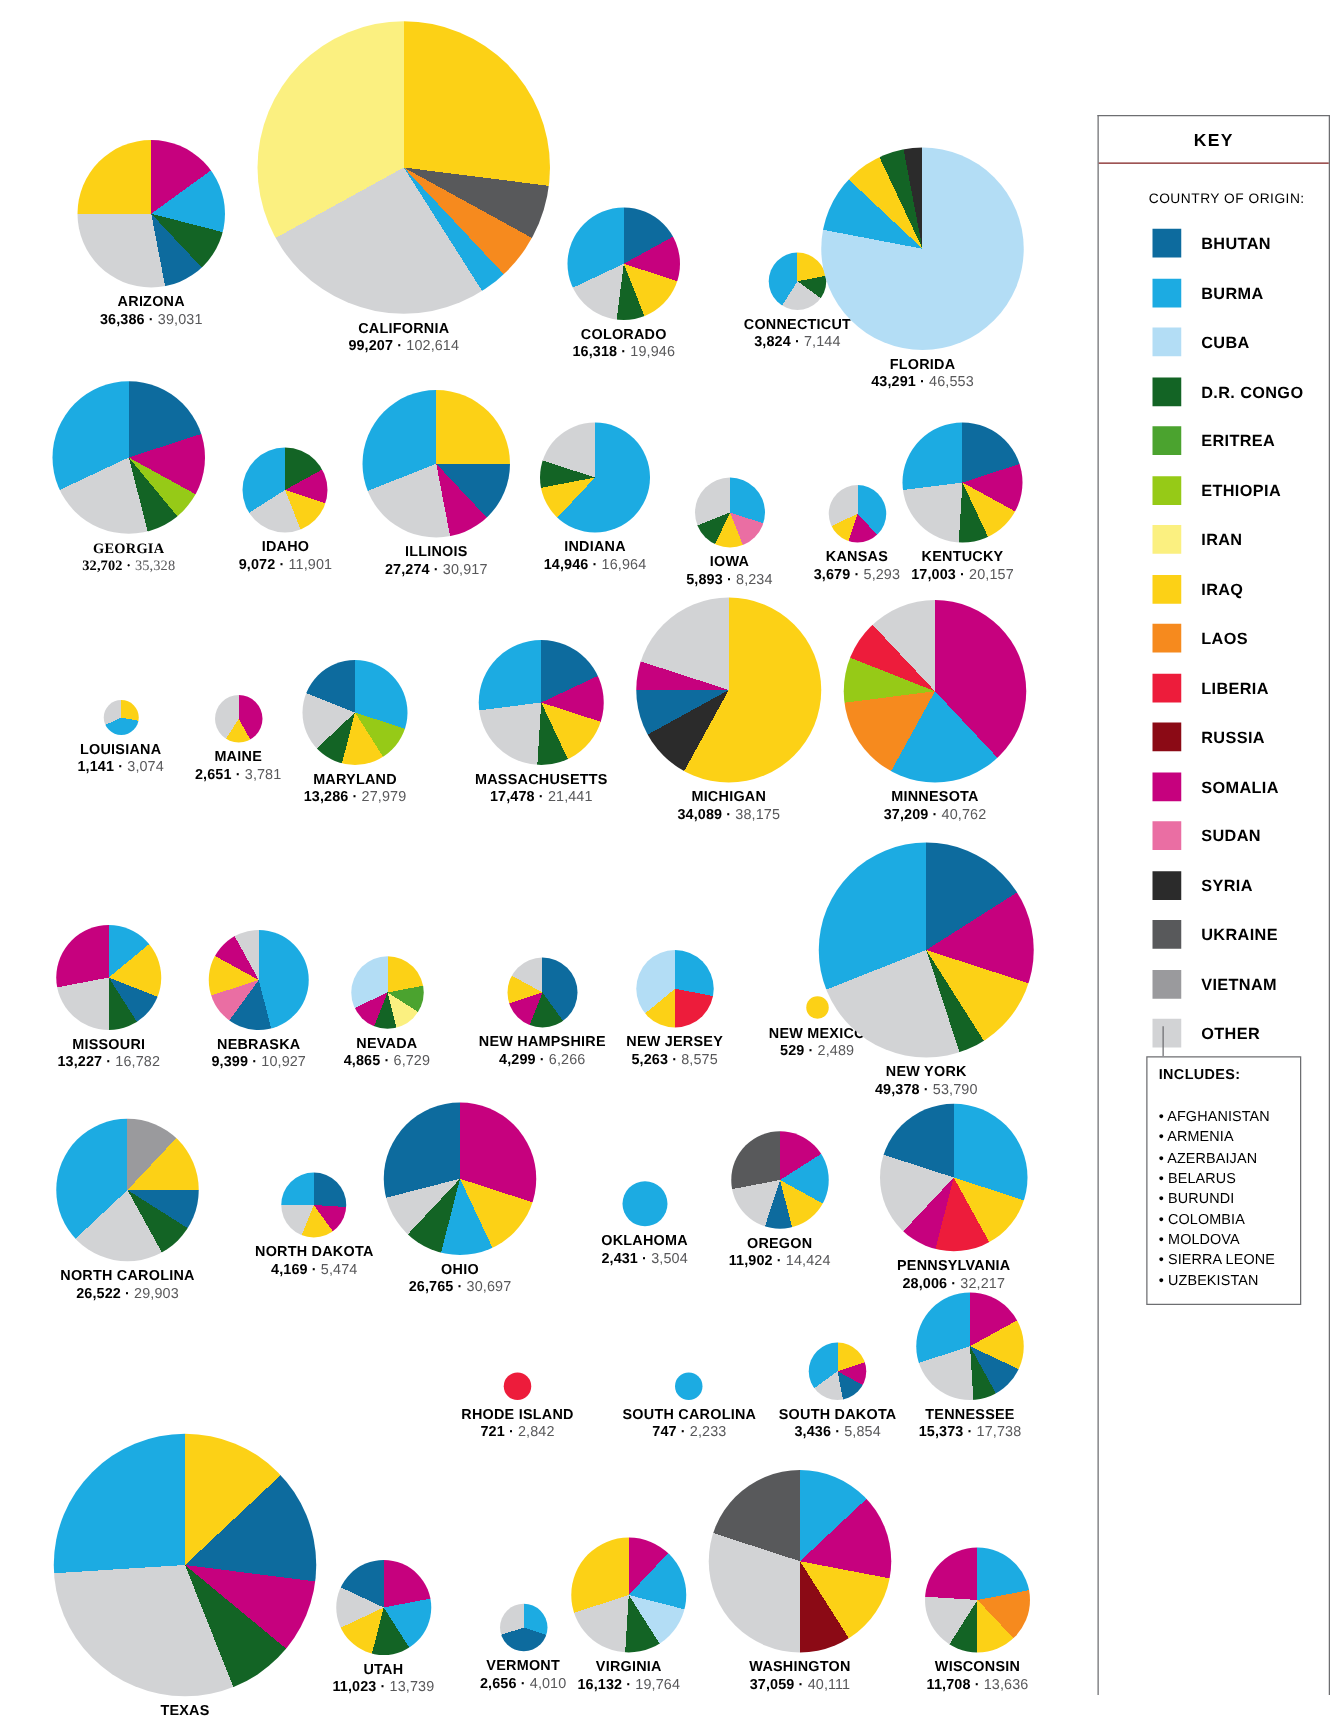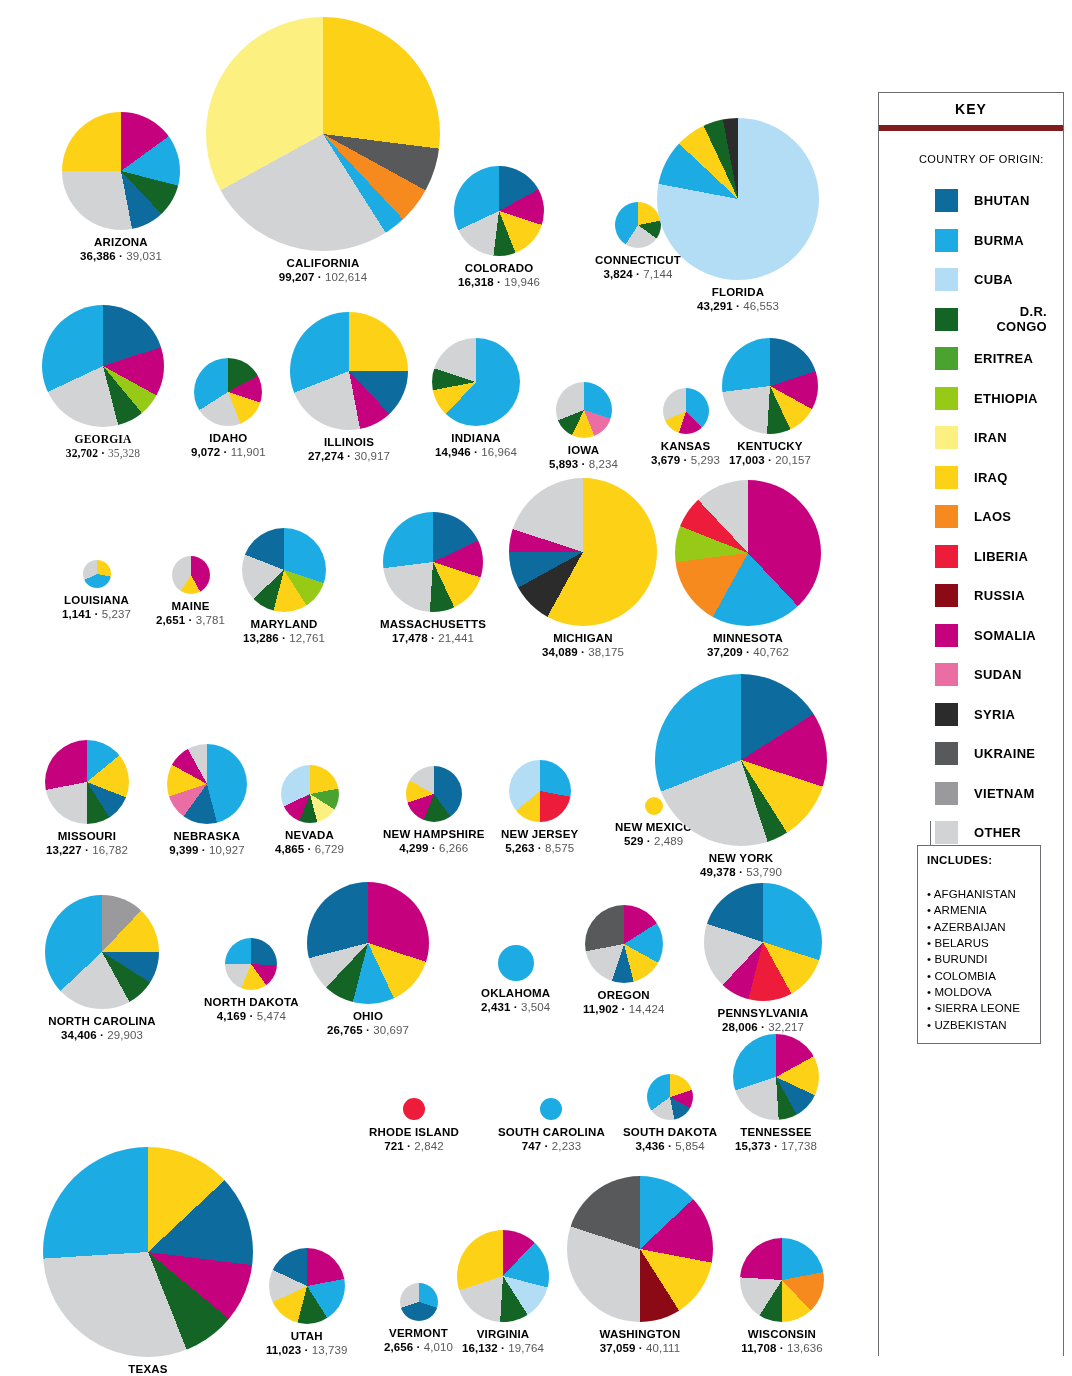--- a/index.html
+++ b/index.html
@@ -62,7 +62,7 @@
   }
   #key-title-bar {
     height: 38px;
-    border-bottom: 6px solid #7f1d1d;
+    border-bottom: 1px solid #7f1d1d;
     display: flex;
     align-items: center;
     justify-content: center;

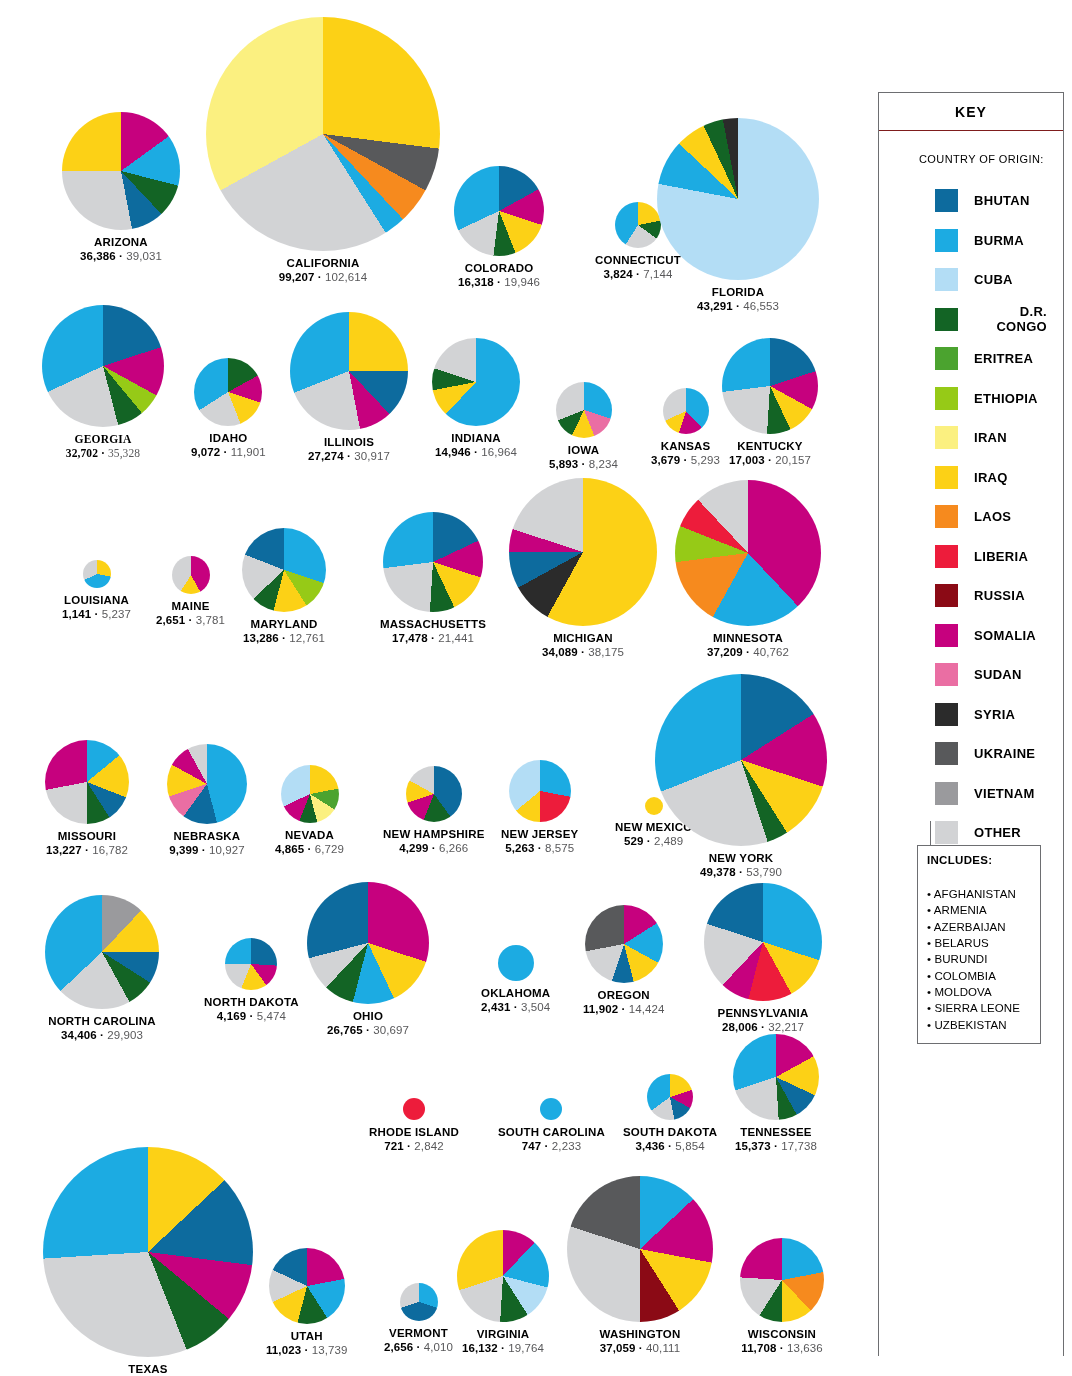--- a/index.html
+++ b/index.html
@@ -79,7 +79,7 @@
     letter-spacing: 0.4px;
     color: #000;
   }
-  .key-list { margin: 16px; padding: 0; list-style: none; text-align: right; }
+  .key-list { margin: 3px; padding: 0; list-style: none; text-align: right; }
   .key-row {
     display: flex;
     align-items: center;

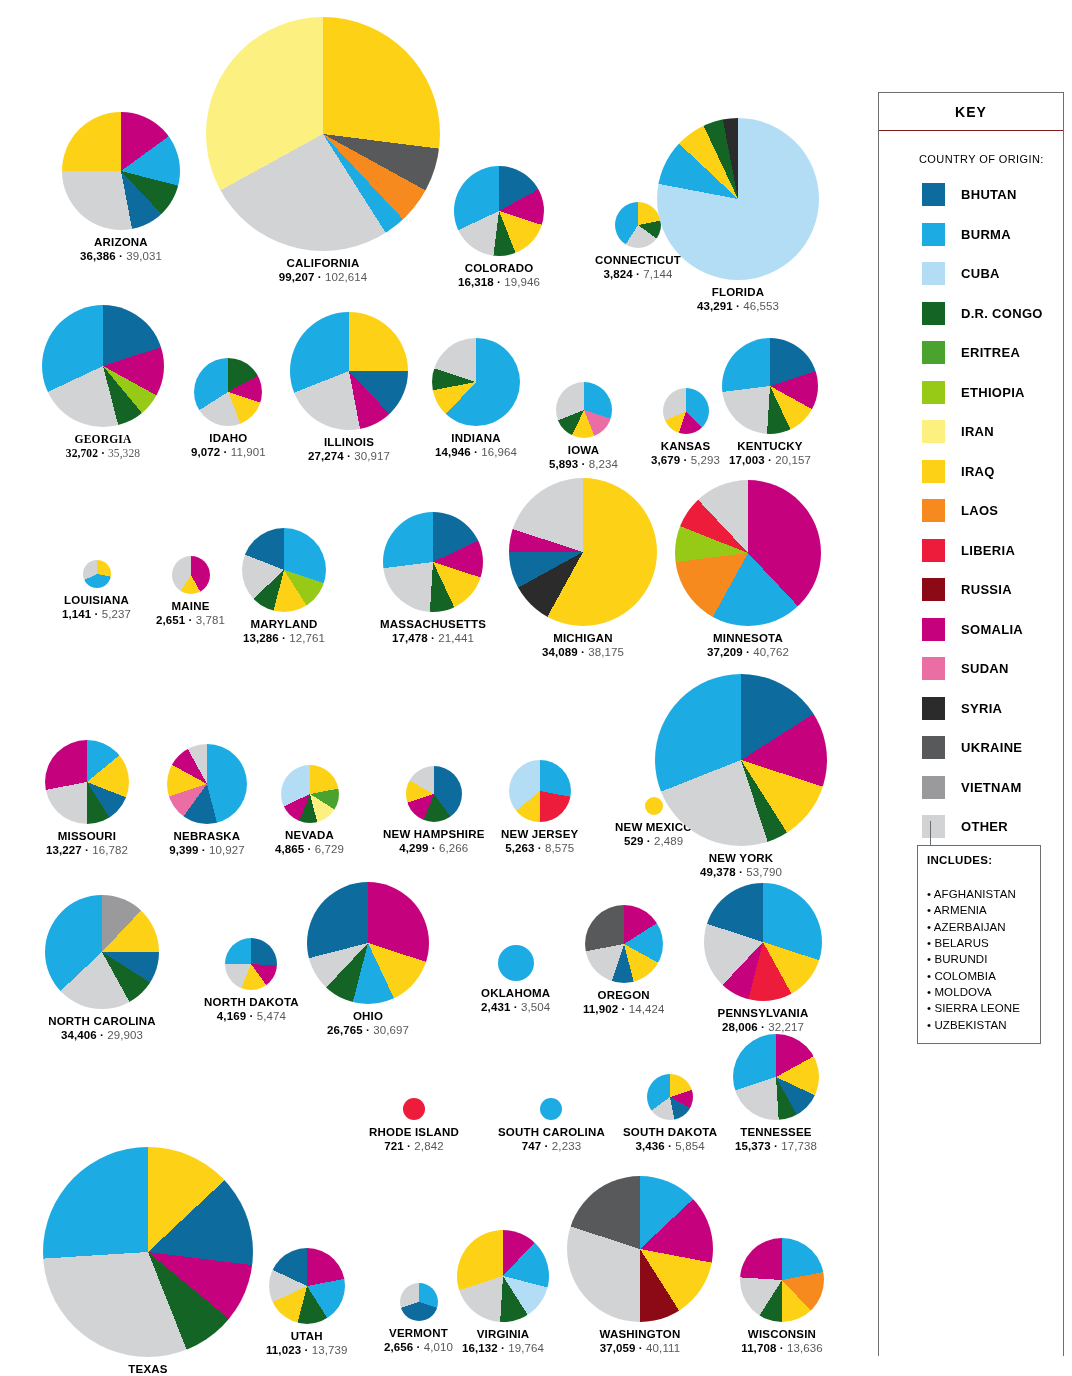--- a/index.html
+++ b/index.html
@@ -223,7 +223,7 @@
         <div class="pie" style="width: 28px; height: 28px; background: conic-gradient(rgb(252, 209, 22) 0deg, rgb(252, 209, 22) 100.8deg, rgb(28, 171, 226) 100.8deg, rgb(28, 171, 226) 244.8deg, rgb(210, 211, 213) 244.8deg, rgb(210, 211, 213) 360deg);"></div>
         <div class="state-label">
           <div class="state-name">LOUISIANA</div>
-          <div class="state-nums"><span class="n1">1,141</span><span class="dot"> · </span><span class="n2">5,237</span></div>
+          <div class="state-nums"><span class="n1">1,141</span><span class="dot"> · </span><span class="n2">3,074</span></div>
         </div>
       </div>
       <div class="state-cell" style="left: 156px; top: 556px;">

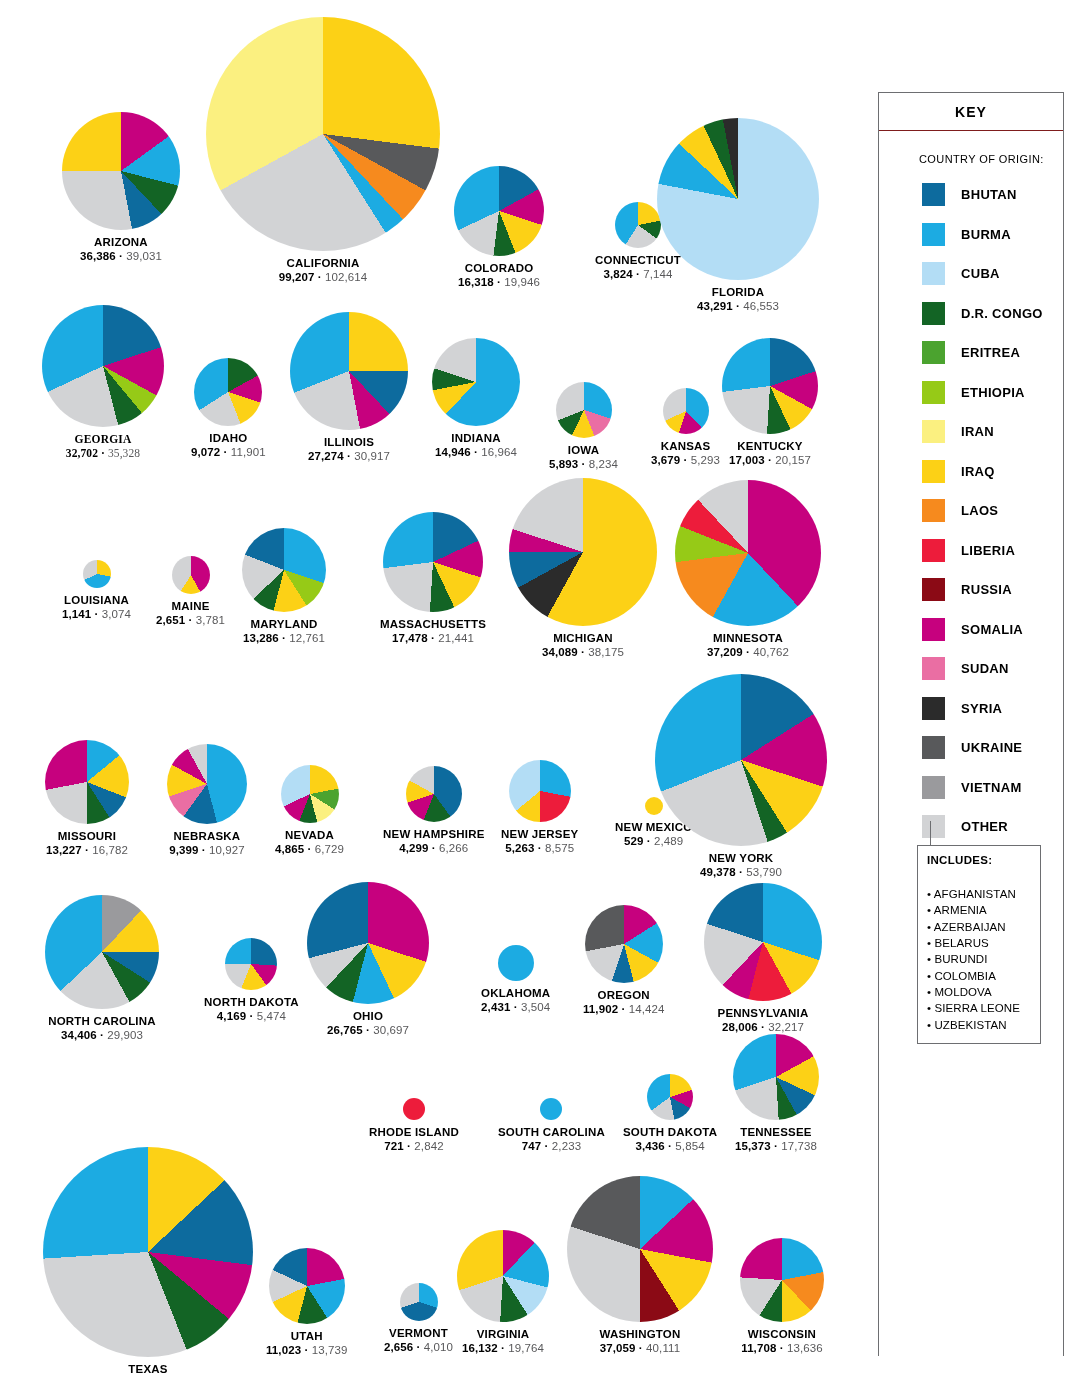--- a/index.html
+++ b/index.html
@@ -237,7 +237,7 @@
         <div class="pie" style="width: 84px; height: 84px; background: conic-gradient(rgb(28, 171, 226) 0deg, rgb(28, 171, 226) 108deg, rgb(150, 202, 23) 108deg, rgb(150, 202, 23) 147.6deg, rgb(252, 209, 22) 147.6deg, rgb(252, 209, 22) 194.4deg, rgb(19, 100, 37) 194.4deg, rgb(19, 100, 37) 226.8deg, rgb(210, 211, 213) 226.8deg, rgb(210, 211, 213) 291.6deg, rgb(13, 107, 158) 291.6deg, rgb(13, 107, 158) 360deg);"></div>
         <div class="state-label">
           <div class="state-name">MARYLAND</div>
-          <div class="state-nums"><span class="n1">13,286</span><span class="dot"> · </span><span class="n2">12,761</span></div>
+          <div class="state-nums"><span class="n1">13,286</span><span class="dot"> · </span><span class="n2">27,979</span></div>
         </div>
       </div>
       <div class="state-cell" style="left: 380px; top: 512px;">

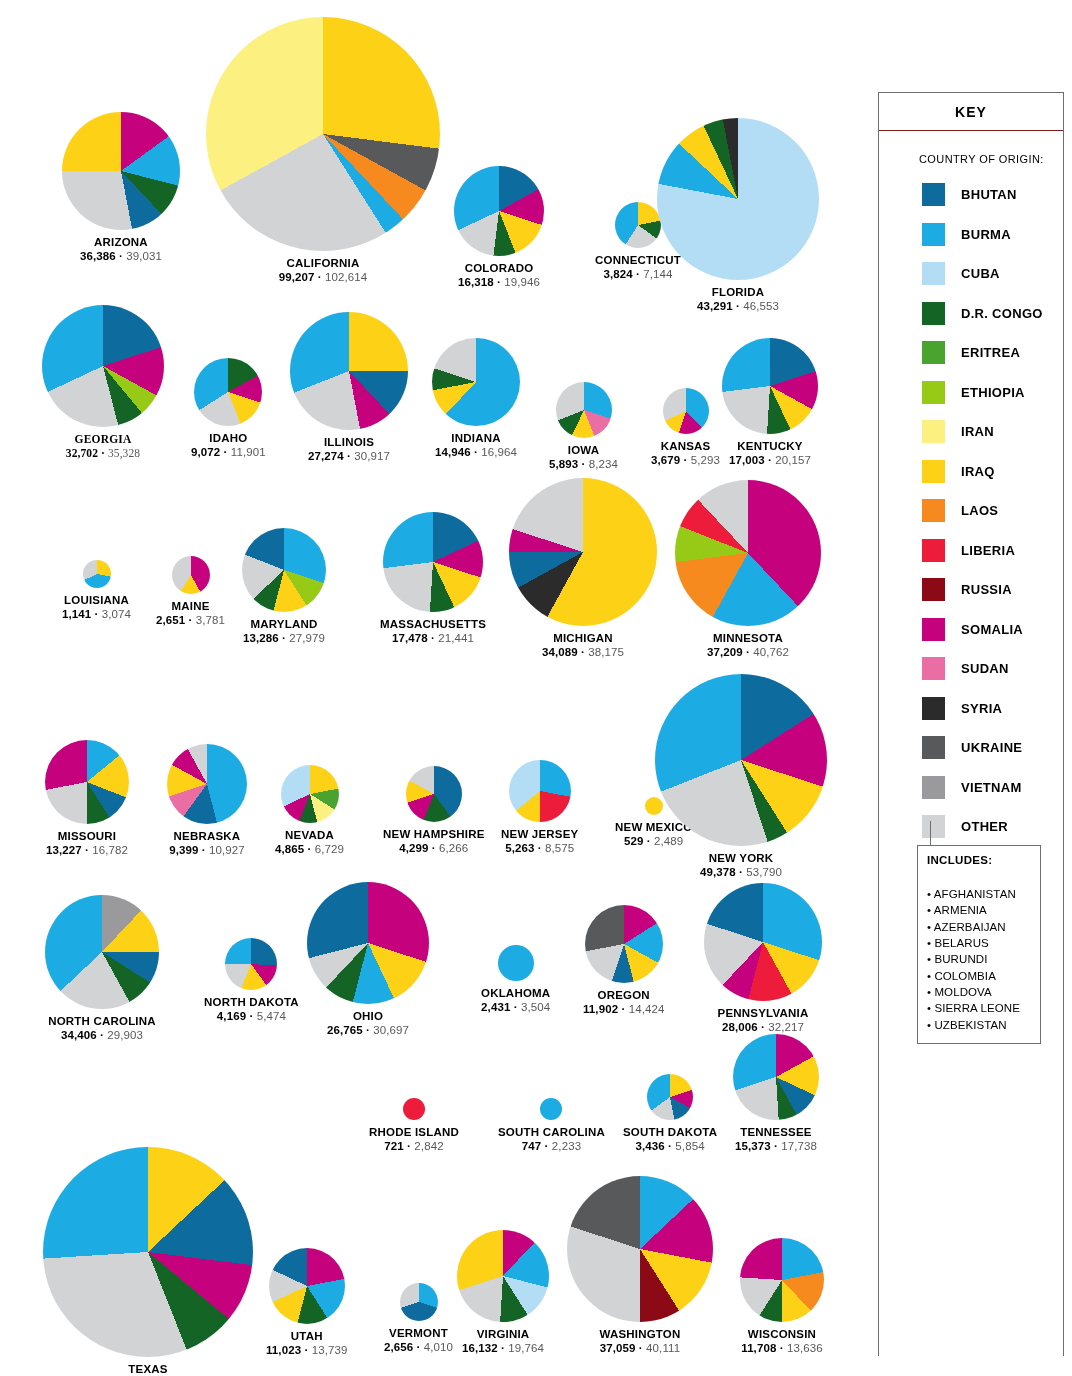--- a/index.html
+++ b/index.html
@@ -314,7 +314,7 @@
         <div class="pie" style="width: 114px; height: 114px; background: conic-gradient(rgb(154, 154, 157) 0deg, rgb(154, 154, 157) 43.2deg, rgb(252, 209, 22) 43.2deg, rgb(252, 209, 22) 90deg, rgb(13, 107, 158) 90deg, rgb(13, 107, 158) 122.4deg, rgb(19, 100, 37) 122.4deg, rgb(19, 100, 37) 151.2deg, rgb(210, 211, 213) 151.2deg, rgb(210, 211, 213) 226.8deg, rgb(28, 171, 226) 226.8deg, rgb(28, 171, 226) 360deg);"></div>
         <div class="state-label">
           <div class="state-name">NORTH CAROLINA</div>
-          <div class="state-nums"><span class="n1">34,406</span><span class="dot"> · </span><span class="n2">29,903</span></div>
+          <div class="state-nums"><span class="n1">26,522</span><span class="dot"> · </span><span class="n2">29,903</span></div>
         </div>
       </div>
       <div class="state-cell" style="left: 204px; top: 938px;">

